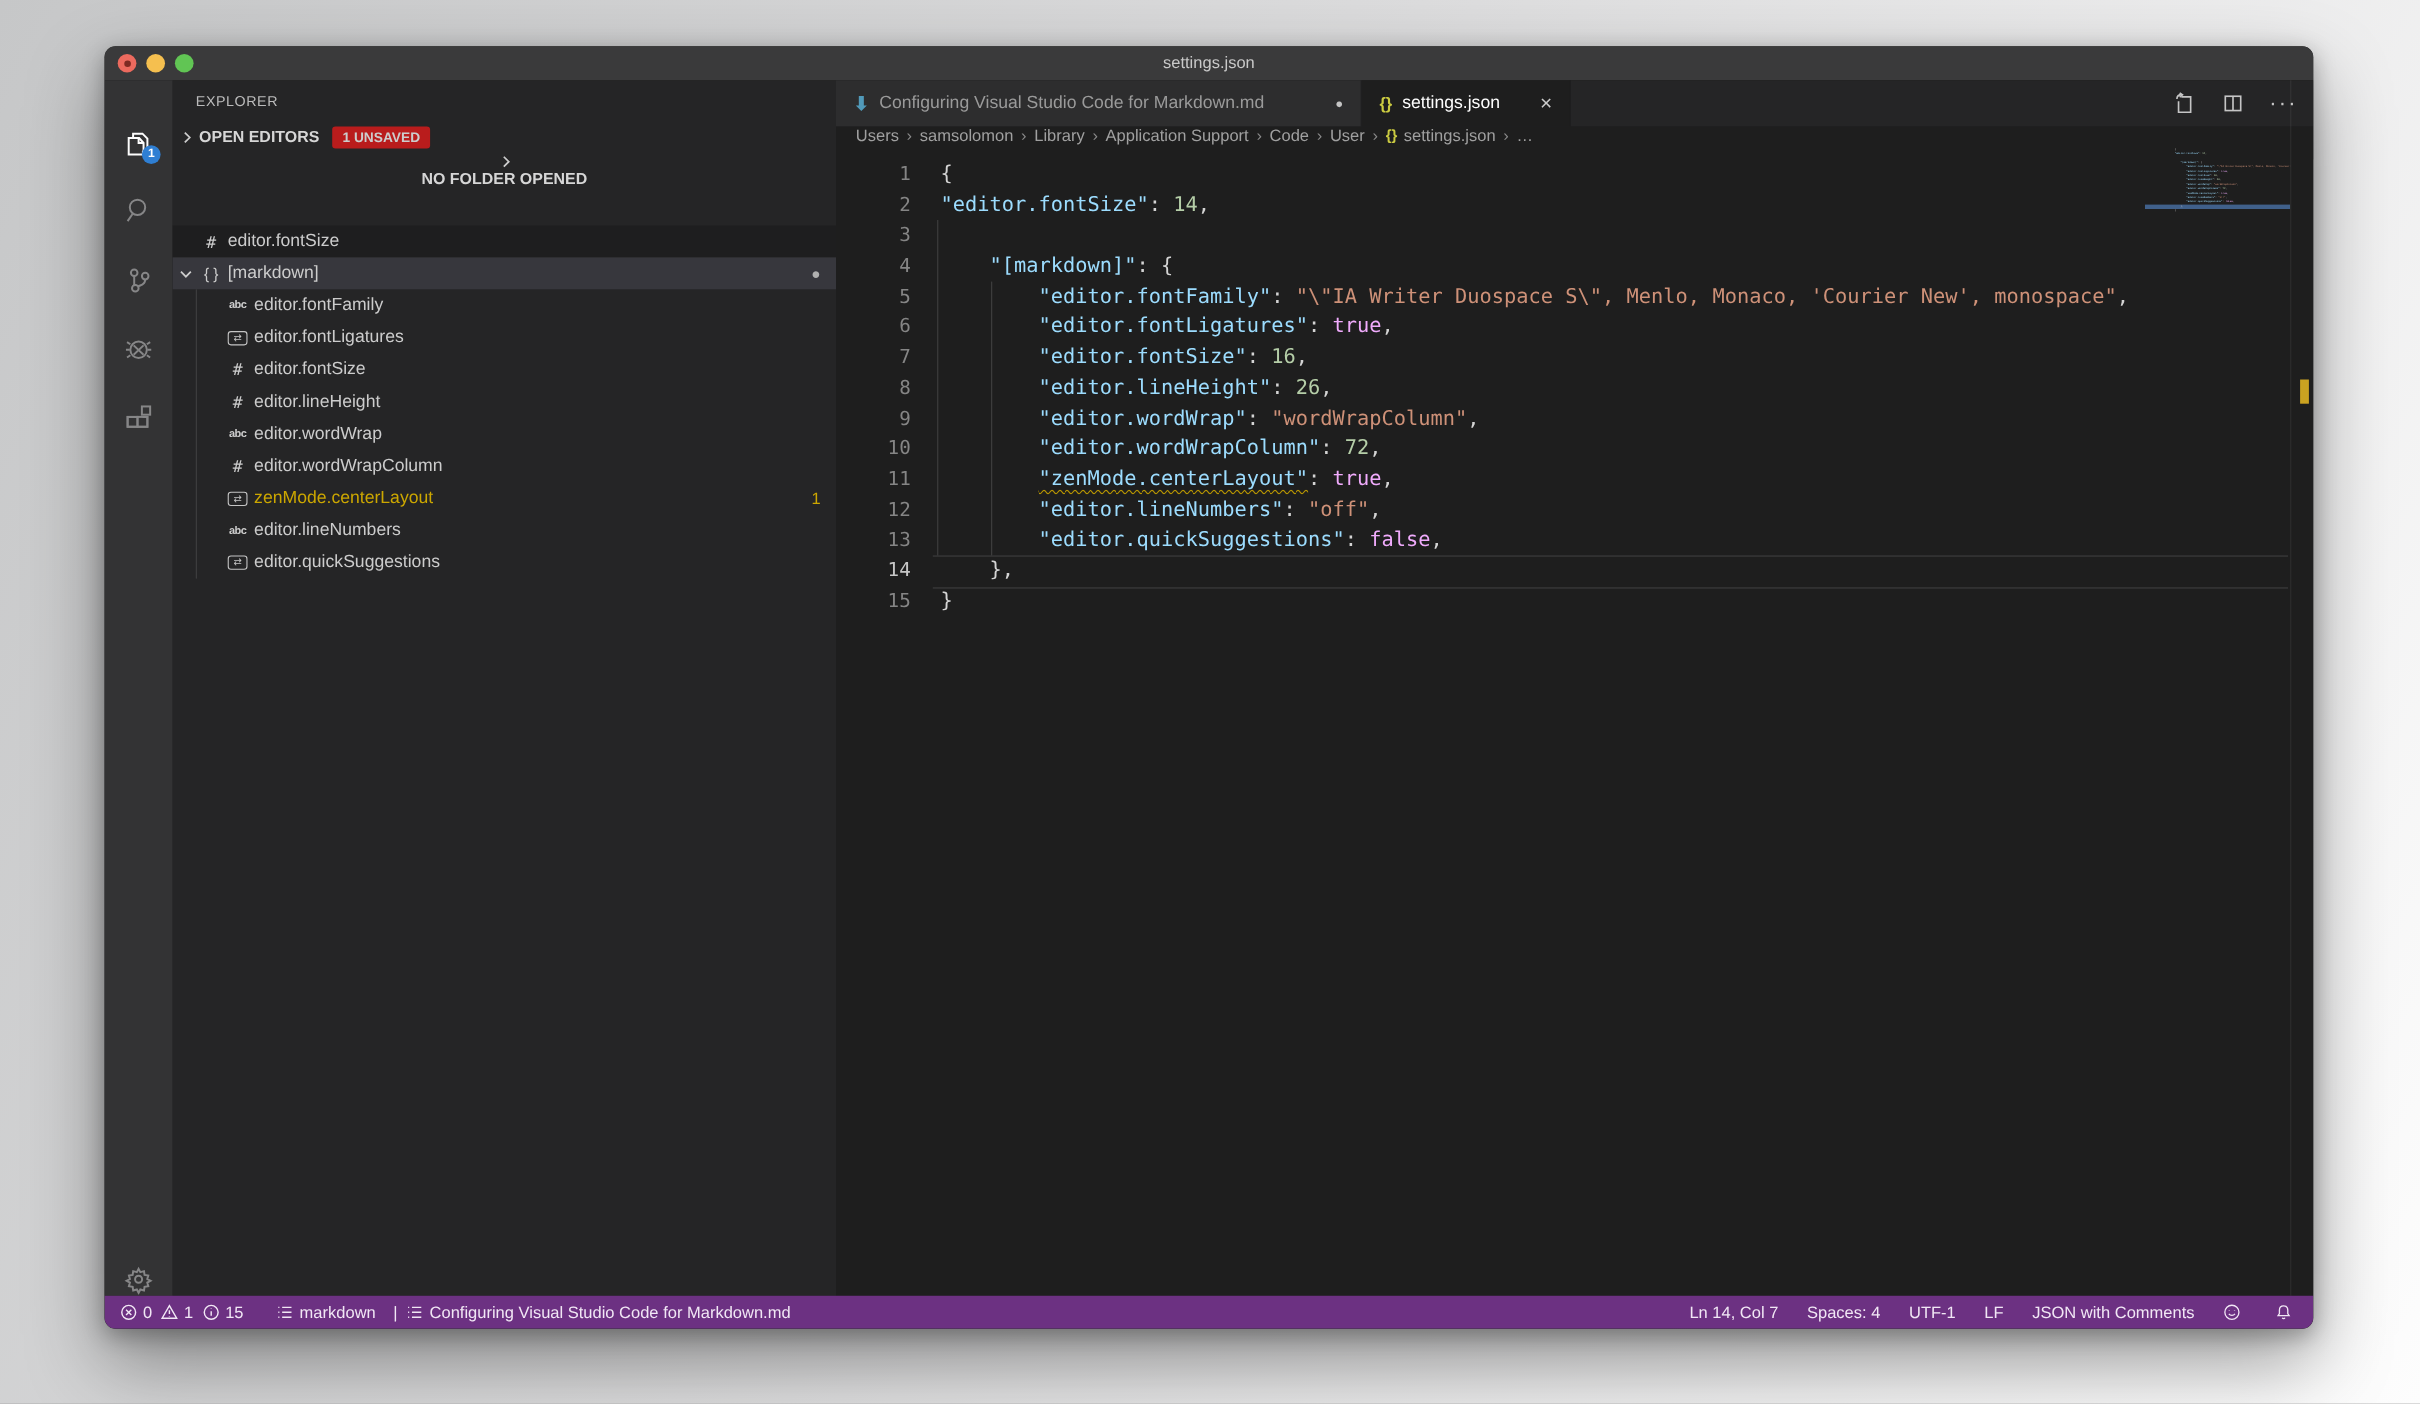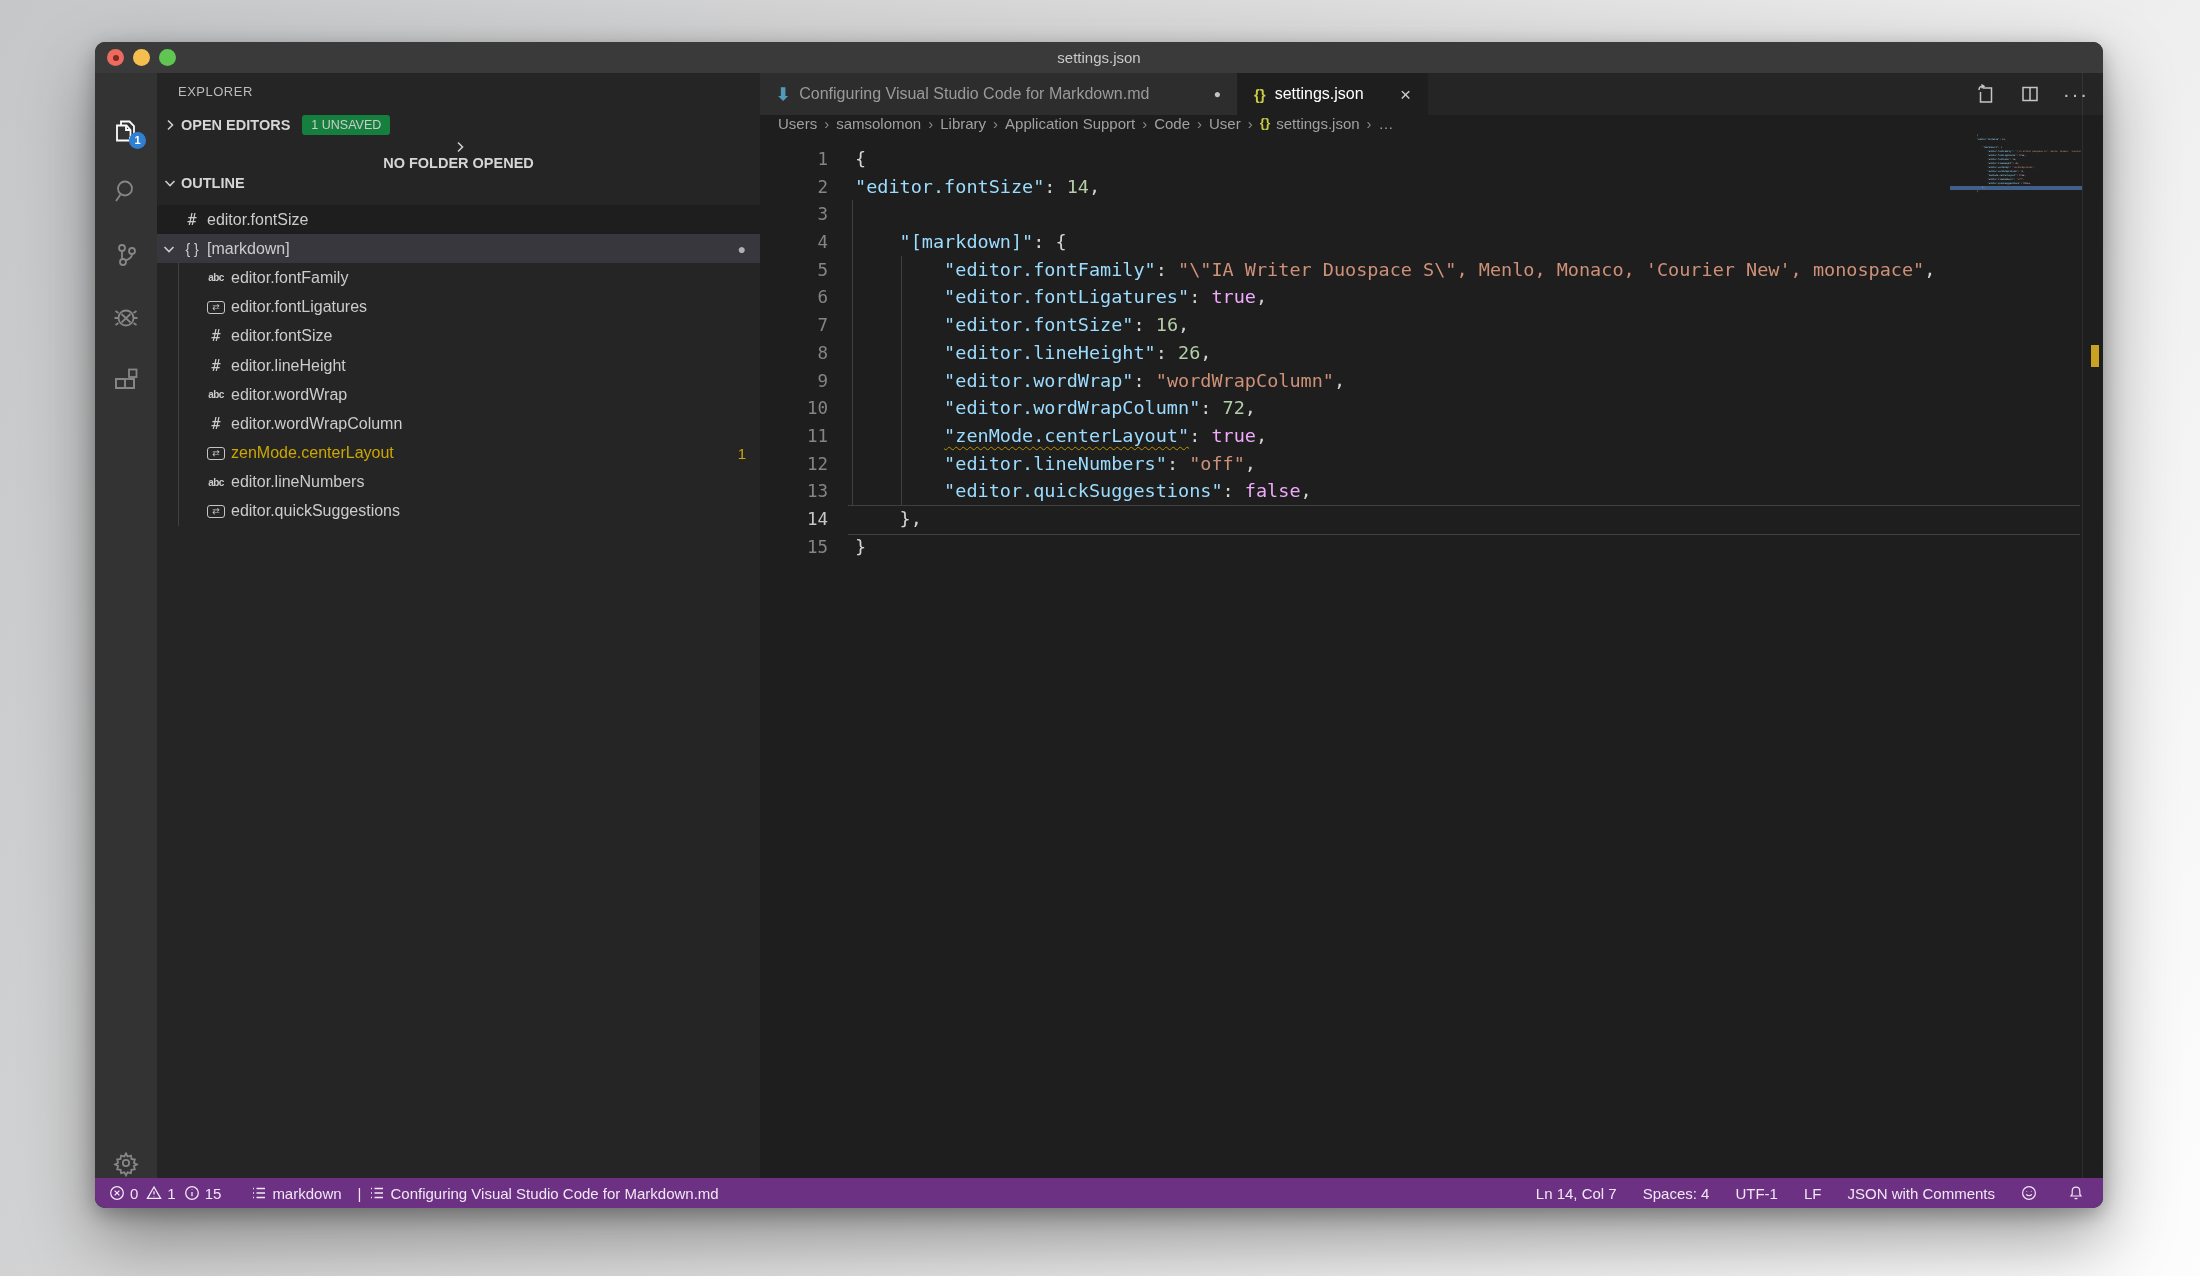--- a/index.html
+++ b/index.html
@@ -40,7 +40,7 @@
   .section { position:absolute; left:0; right:0; height:29px; display:flex; align-items:center; font-weight:700; font-size:14.5px; color:#d6d6d6; }
   .section .chev { width:16px; height:16px; margin-left:5px; margin-right:3px; color:#cccccc; flex:none; }
   .section .chev svg { width:16px; height:16px; display:block; }
-  .badge-unsaved { margin-left:12px; background:#15803d; color:#cccccc; font-size:12.5px; font-weight:400; padding:3px 9px; border-radius:3px; }
+  .badge-unsaved { margin-left:12px; background:#b91c1c; color:#cccccc; font-size:12.5px; font-weight:700; padding:3px 9px; border-radius:3px; }
   .outline-list { position:absolute; left:0; right:0; top:124px; bottom:0; padding-top:8px; }
   .o-row { height:29.2px; display:flex; align-items:center; font-size:16px; color:#cccccc; position:relative; }
   .o-row.focused { background:#1e1e1f; }

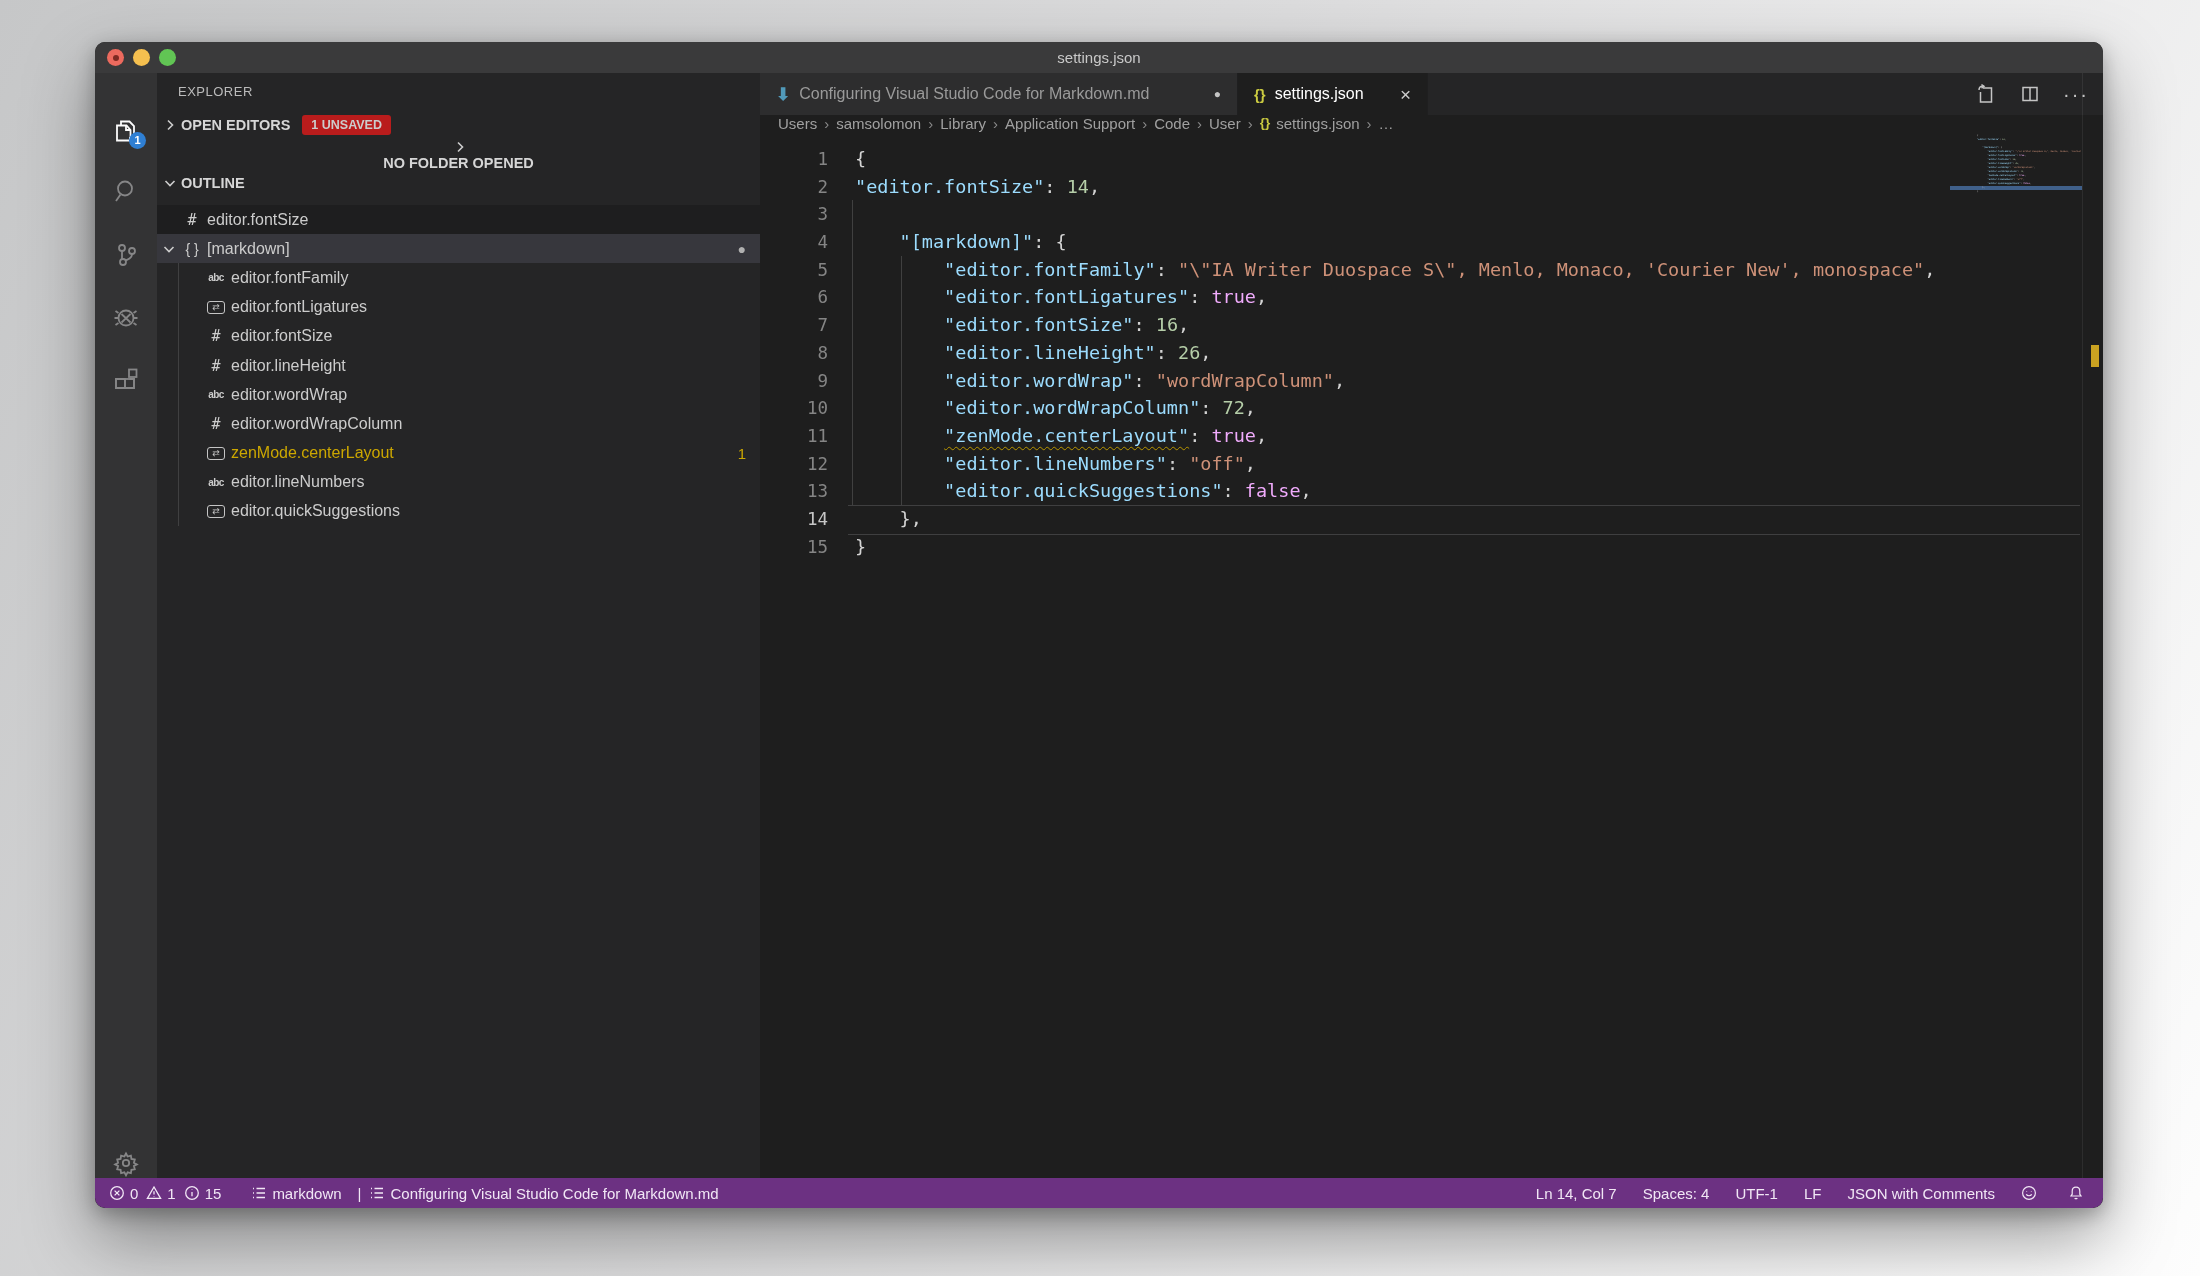--- a/index.html
+++ b/index.html
@@ -190,14 +190,6 @@
             </svg>
         </span>
         <span>NO FOLDER OPENED</span>
-      </div>
-      <div class="section" style="top:95px;">
-        <span class="chev">
-          <svg viewBox="0 0 16 16" fill="none" stroke="currentColor" stroke-width="1.6">
-              <path d="M3.5 6 L8 10.5 L12.5 6"></path>
-            </svg>
-        </span>
-        <span>OUTLINE</span>
       </div>
 
       <div class="outline-list" id="outline-list">

